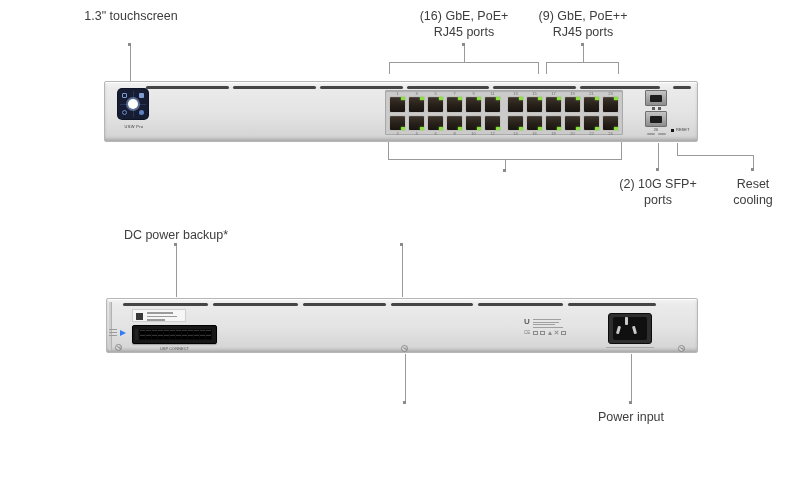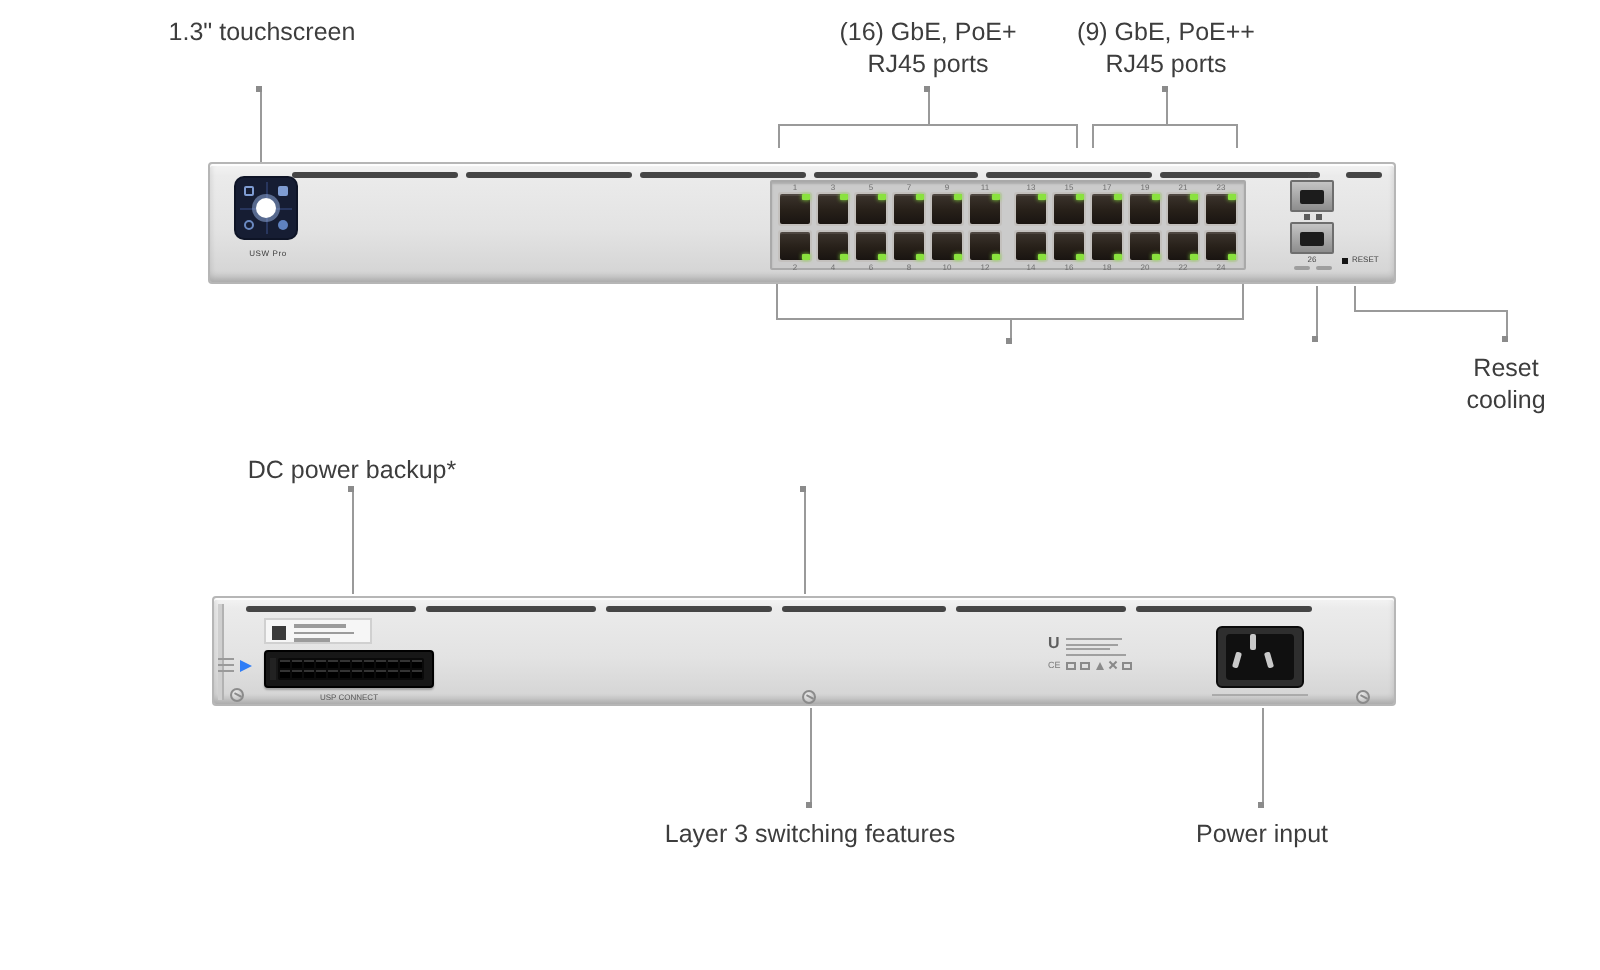--- a/index.html
+++ b/index.html
@@ -322,6 +322,10 @@
 
   <div class="cl" style="left:658px;top:143px;width:1px;height:25px"></div>
   <div class="dot" style="left:656px;top:168px"></div>
+  <div class="ann" style="left:658px;top:176px">
+    <div>(2) 10G SFP+</div>
+    <div>ports</div>
+  </div>
 
   <div class="cl" style="left:677px;top:143px;width:1px;height:12px"></div>
   <div class="cl" style="left:677px;top:155px;width:77px;height:1px"></div>

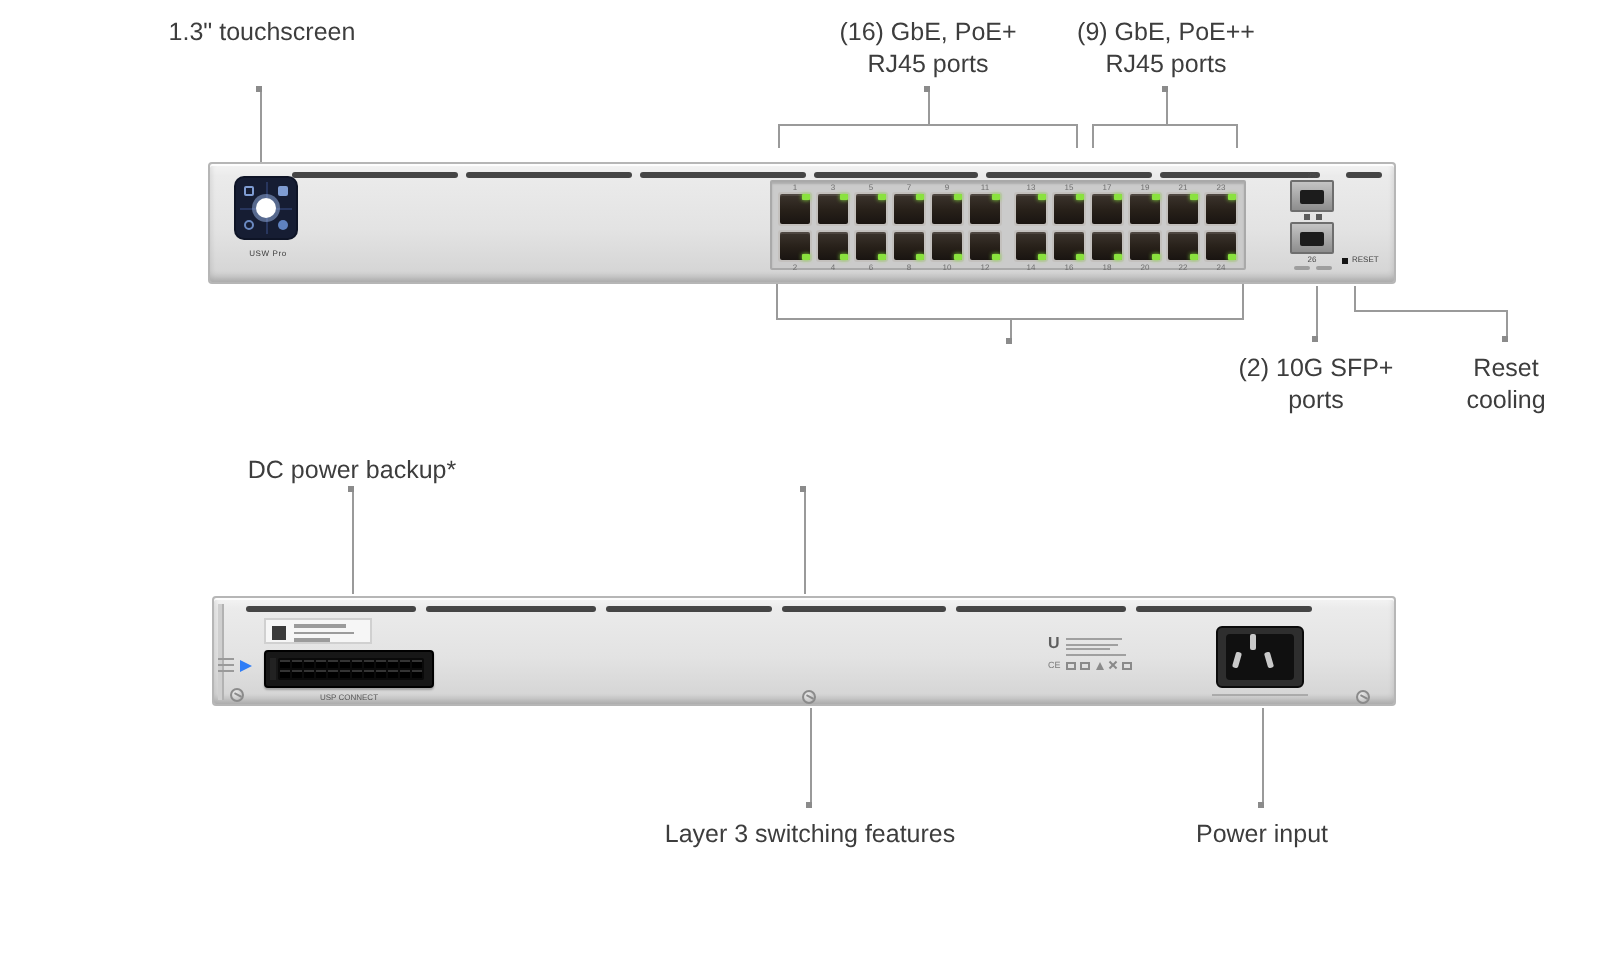--- a/index.html
+++ b/index.html
@@ -430,9 +430,6 @@
 
   <div class="cl" style="left:405px;top:354px;width:1px;height:47px"></div>
   <div class="dot" style="left:403px;top:401px"></div>
-  <div class="ann" style="left:405px;top:409px">
-    <div>Layer 3 switching features</div>
-  </div>
 
   <div class="cl" style="left:631px;top:354px;width:1px;height:47px"></div>
   <div class="dot" style="left:629px;top:401px"></div>

